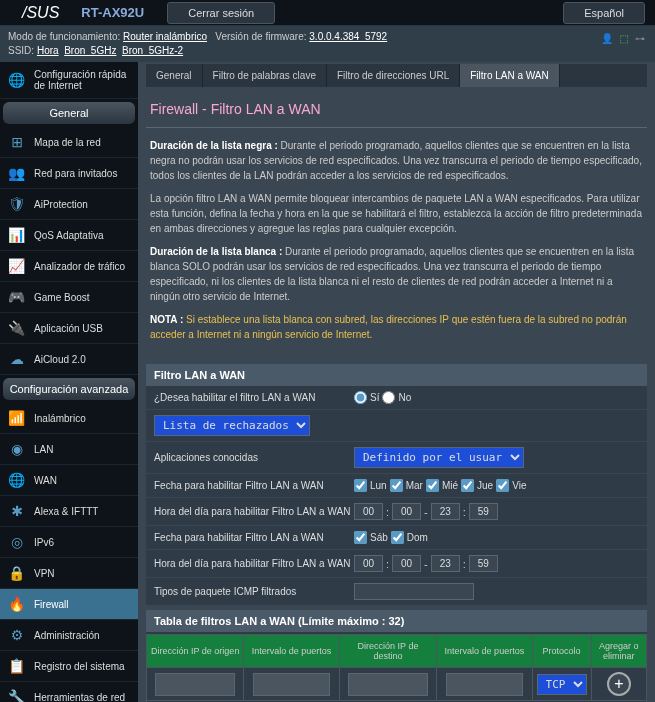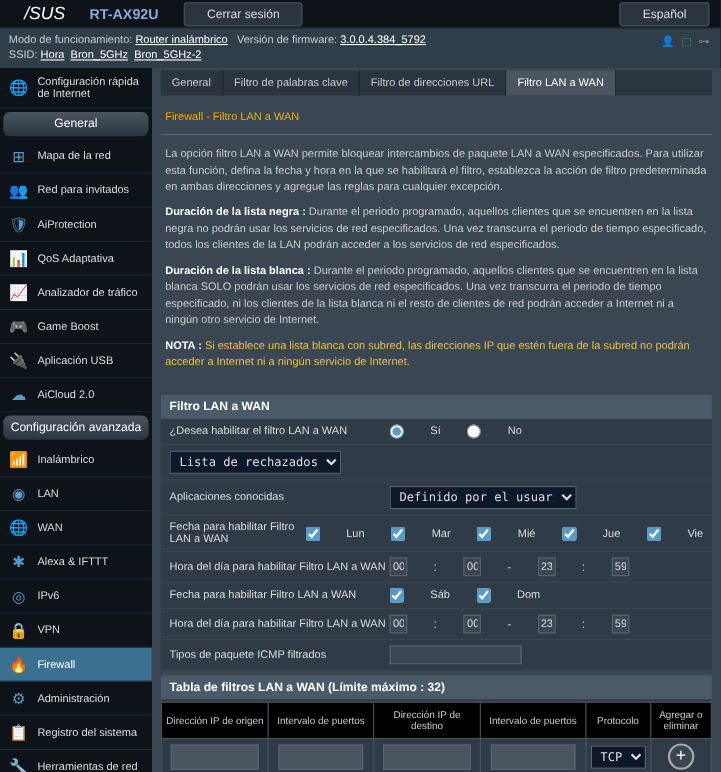--- a/index.html
+++ b/index.html
@@ -23,7 +23,7 @@
 .tabs{display:flex;background:#2a3540;margin-top:2px}
 .tab{padding:6px 10px;color:#ccc;cursor:pointer;font-size:10px;border-right:1px solid #1a2530}
 .tab.active{background:#4a5560;color:#fff}
-.title{color:#eab308;font-size:10px;padding:14px 4px 10px;border-bottom:1px solid #5a6670}
+.title{color:#f9a8d4;font-size:14px;padding:14px 4px 10px;border-bottom:1px solid #5a6670}
 .desc{padding:10px 4px;font-size:10px;line-height:15px;color:#ccc}
 .desc p{margin-bottom:8px}
 .desc b{color:#fff}

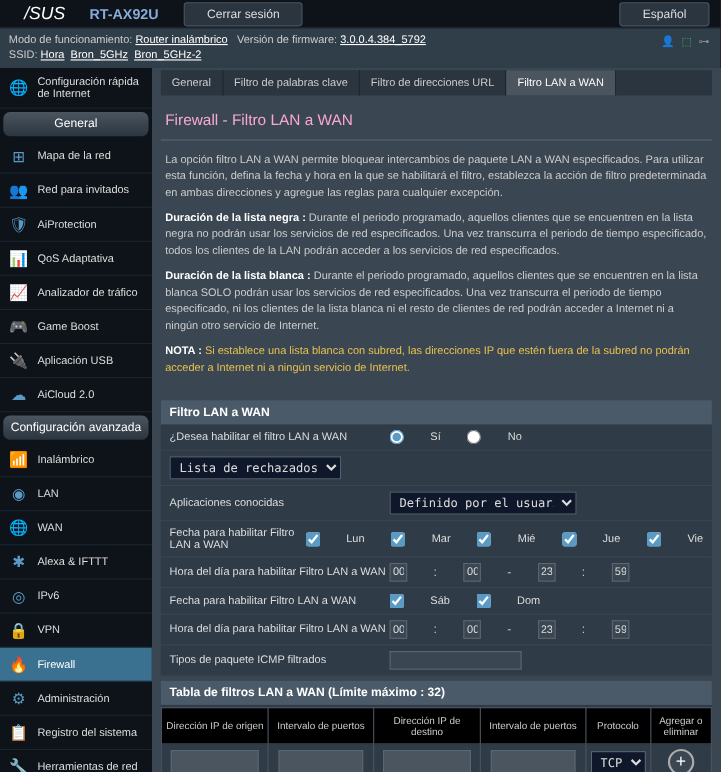--- a/index.html
+++ b/index.html
@@ -167,8 +167,8 @@
 
     <div class="title">Firewall - Filtro LAN a WAN</div>
     <div class="desc">
+      <p><b>Duración de la lista negra :</b><span> Durante el periodo programado, aquellos clientes que se encuentren en la lista negra no podrán usar los servicios de red especificados. Una vez transcurra el periodo de tiempo especificado, todos los clientes de la LAN podrán acceder a los servicios de red especificados.</span></p>
       <p>La opción filtro LAN a WAN permite bloquear intercambios de paquete LAN a WAN especificados. Para utilizar esta función, defina la fecha y hora en la que se habilitará el filtro, establezca la acción de filtro predeterminada en ambas direcciones y agregue las reglas para cualquier excepción.</p>
-      <p><b>Duración de la lista negra :</b><span> Durante el periodo programado, aquellos clientes que se encuentren en la lista negra no podrán usar los servicios de red especificados. Una vez transcurra el periodo de tiempo especificado, todos los clientes de la LAN podrán acceder a los servicios de red especificados.</span></p>
       <p><b>Duración de la lista blanca :</b><span> Durante el periodo programado, aquellos clientes que se encuentren en la lista blanca SOLO podrán usar los servicios de red especificados. Una vez transcurra el periodo de tiempo especificado, ni los clientes de la lista blanca ni el resto de clientes de red podrán acceder a Internet ni a ningún otro servicio de Internet.</span></p>
       <p class="note"><b>NOTA :</b><span> Si establece una lista blanca con subred, las direcciones IP que estén fuera de la subred no podrán acceder a Internet ni a ningún servicio de Internet.</span></p>
     </div>

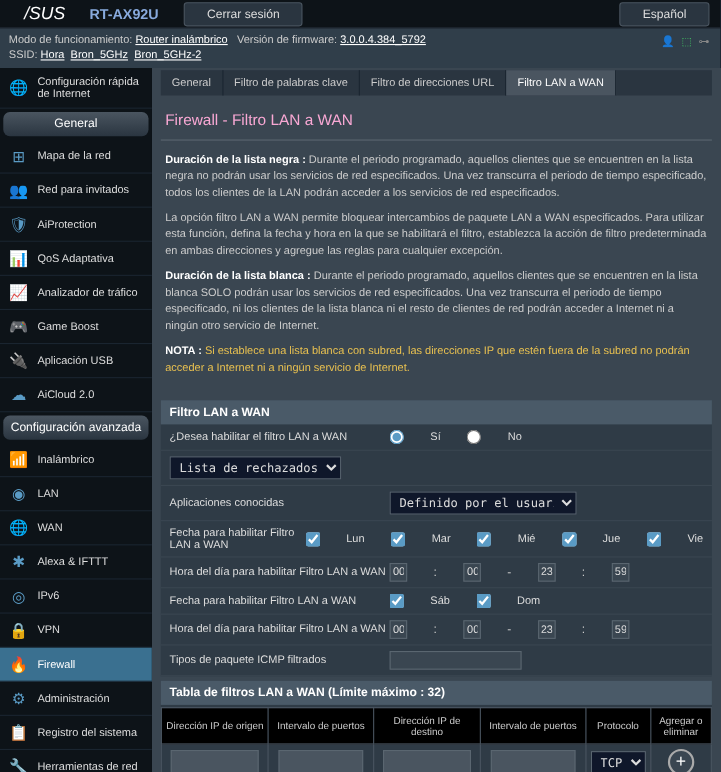--- a/index.html
+++ b/index.html
@@ -32,7 +32,7 @@
 .secthdr{background:#4a5a68;color:#fff;padding:5px 8px;font-size:11px;font-weight:bold}
 .row{display:flex;align-items:center;padding:5px 8px;border-bottom:1px solid #3a4651}
 .row .lbl{width:200px;font-size:10px;color:#ddd}
-.row .ctl{flex:1;display:flex;align-items:center;gap:24px}
+.row .ctl{flex:1;display:flex;align-items:center;gap:3px}
 .radio,.chk{accent-color:#5a9bc5}
 .sel{background:#0f172a;color:#ddd;border:1px solid #5a6670;padding:2px 4px;font-family:monospace;font-size:11px}
 .txtinp{background:#3a4651;border:1px solid #5a6670;color:#ddd;padding:2px;width:16px;text-align:center;font-size:10px}

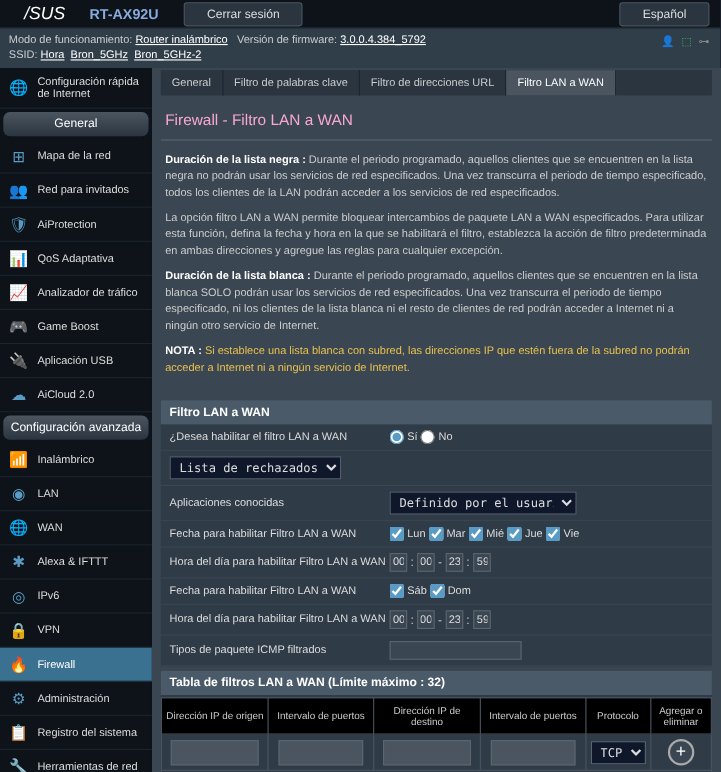--- a/index.html
+++ b/index.html
@@ -34,7 +34,7 @@
 .row .lbl{width:200px;font-size:10px;color:#ddd}
 .row .ctl{flex:1;display:flex;align-items:center;gap:3px}
 .radio,.chk{accent-color:#5a9bc5}
-.sel{background:#0f172a;color:#ddd;border:1px solid #5a6670;padding:2px 4px;font-family:monospace;font-size:11px}
+.sel{background:#1d4ed8;color:#ddd;border:1px solid #5a6670;padding:2px 4px;font-family:monospace;font-size:11px}
 .txtinp{background:#3a4651;border:1px solid #5a6670;color:#ddd;padding:2px;width:16px;text-align:center;font-size:10px}
 .txtinpw{background:#3a4651;border:1px solid #5a6670;color:#ddd;padding:2px;width:120px;font-size:10px}
 .tbl{width:100%;border-collapse:collapse;margin-top:2px}

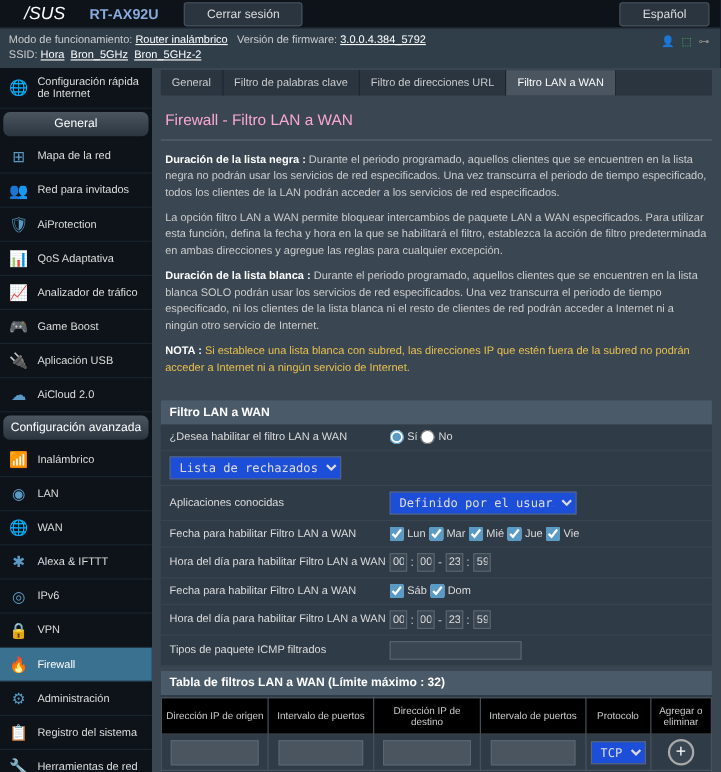--- a/index.html
+++ b/index.html
@@ -35,7 +35,7 @@
 .row .ctl{flex:1;display:flex;align-items:center;gap:3px}
 .radio,.chk{accent-color:#5a9bc5}
 .sel{background:#1d4ed8;color:#ddd;border:1px solid #5a6670;padding:2px 4px;font-family:monospace;font-size:11px}
-.txtinp{background:#3a4651;border:1px solid #5a6670;color:#ddd;padding:2px;width:16px;text-align:center;font-size:10px}
+.txtinp{background:#3a4651;border:1px solid #5a6670;color:#ddd;padding:2px;width:29px;text-align:center;font-size:10px}
 .txtinpw{background:#3a4651;border:1px solid #5a6670;color:#ddd;padding:2px;width:120px;font-size:10px}
 .tbl{width:100%;border-collapse:collapse;margin-top:2px}
 .tbl th{background:#000000;color:#ccc;padding:6px 4px;font-size:9px;font-weight:normal;border:1px solid #4a5560;text-align:center}

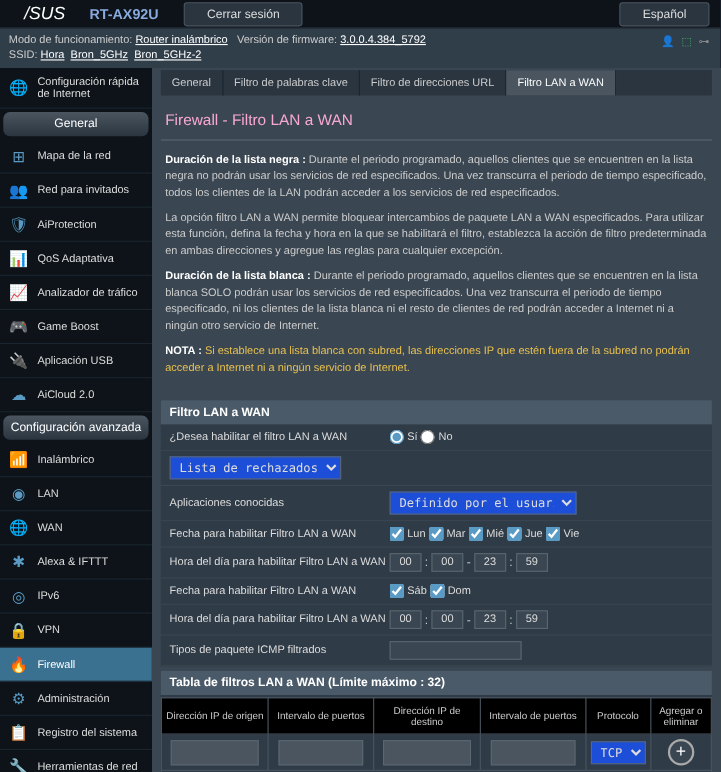--- a/index.html
+++ b/index.html
@@ -38,7 +38,7 @@
 .txtinp{background:#3a4651;border:1px solid #5a6670;color:#ddd;padding:2px;width:29px;text-align:center;font-size:10px}
 .txtinpw{background:#3a4651;border:1px solid #5a6670;color:#ddd;padding:2px;width:120px;font-size:10px}
 .tbl{width:100%;border-collapse:collapse;margin-top:2px}
-.tbl th{background:#000000;color:#ccc;padding:6px 4px;font-size:9px;font-weight:normal;border:1px solid #4a5560;text-align:center}
+.tbl th{background:#15803d;color:#ccc;padding:6px 4px;font-size:9px;font-weight:normal;border:1px solid #4a5560;text-align:center}
 .tbl td{padding:4px;border:1px solid #4a5560;text-align:center}
 .tbl input{background:#4a5560;border:1px solid #5a6670;width:90%;padding:3px;color:#ddd}
 .nodata{text-align:center;color:#e8c050;padding:8px;font-family:monospace;font-size:10px}

